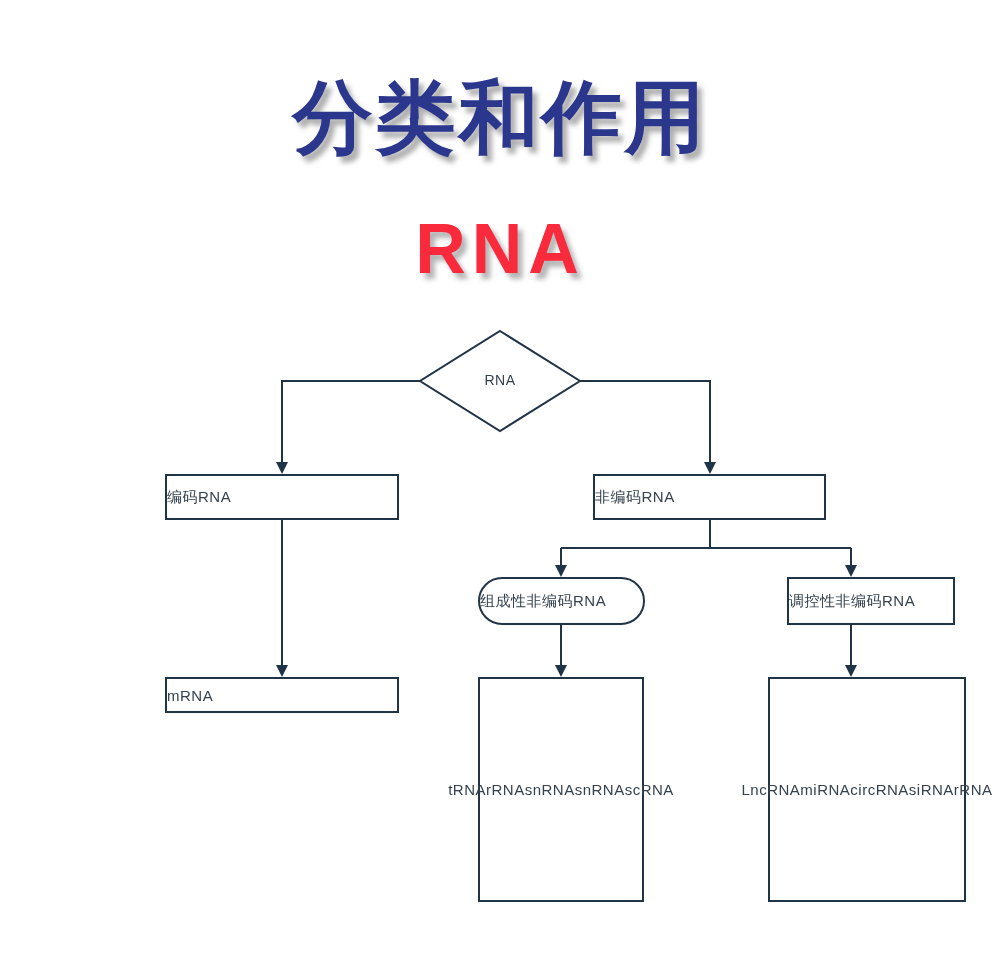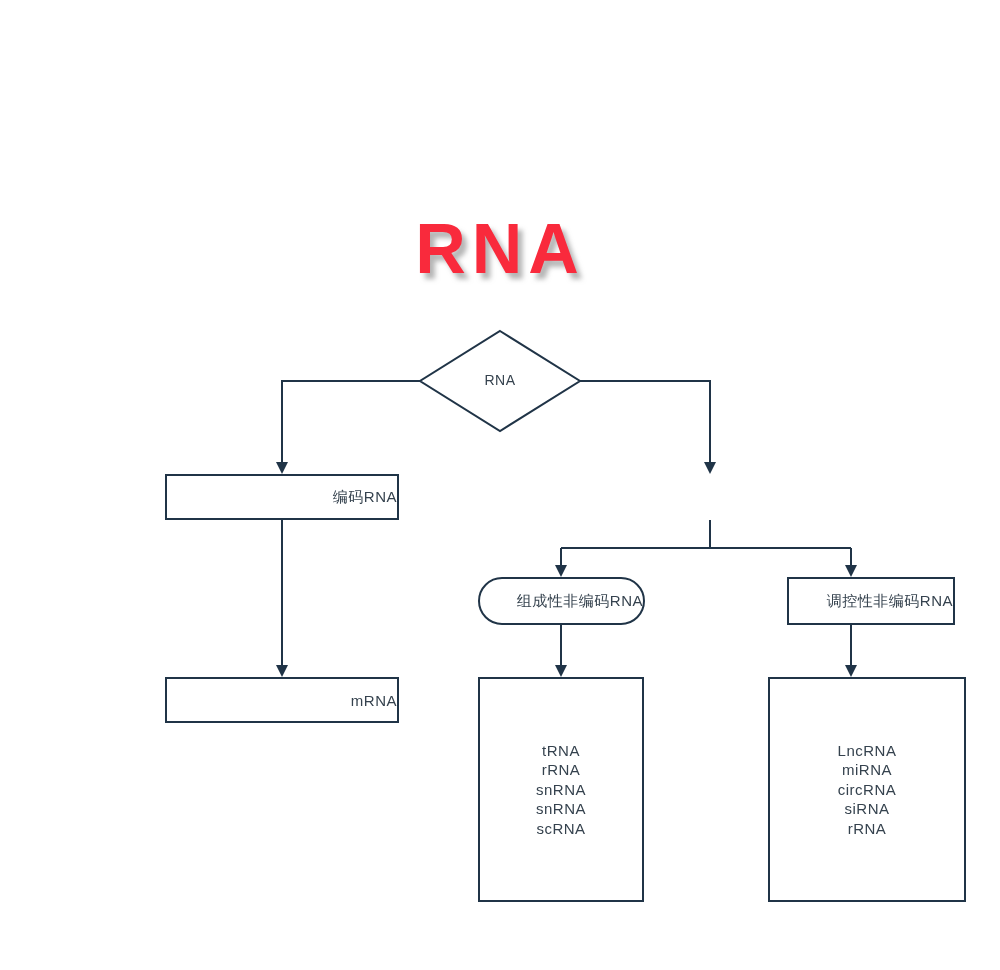--- a/index.html
+++ b/index.html
@@ -100,6 +100,7 @@
 
 <div class="canvas">
 
+  <h1 class="page-title">分类和作用</h1>
 
   <div class="subtitle">RNA</div>
 

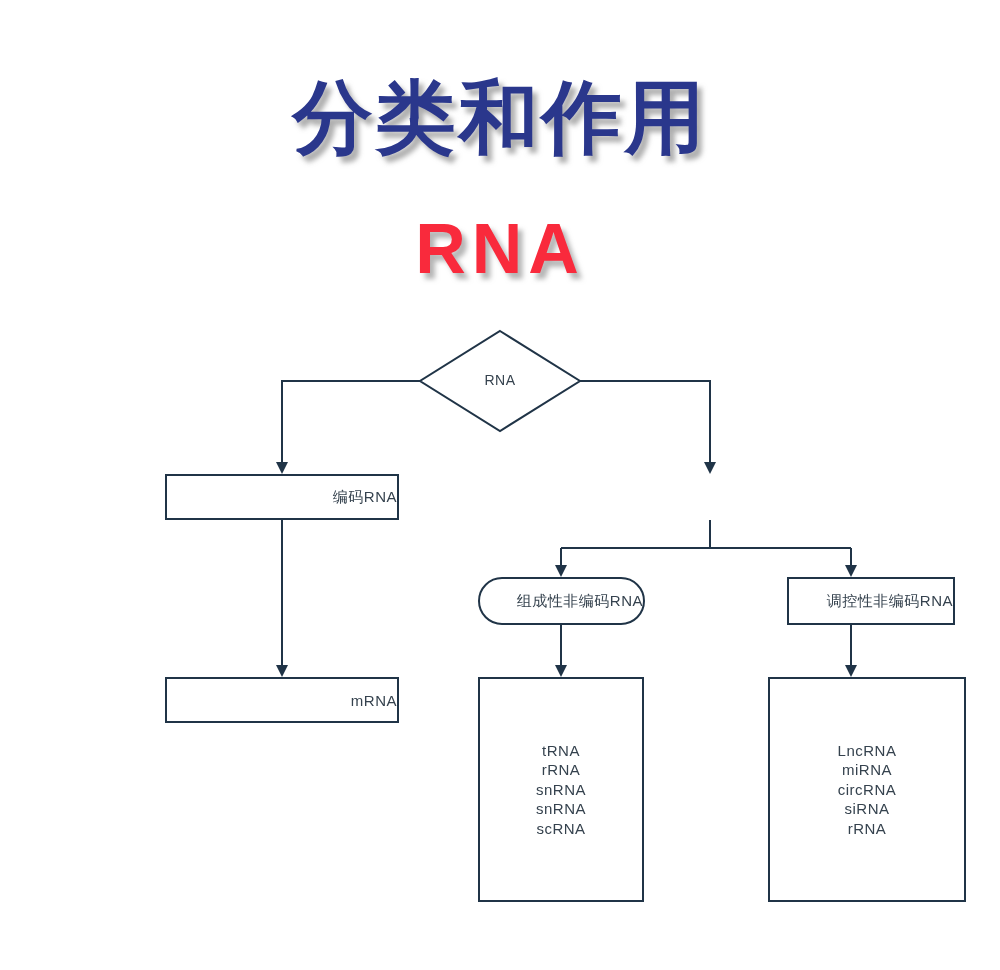--- a/index.html
+++ b/index.html
@@ -60,7 +60,7 @@
     color: #35424E;
     display: flex;
     align-items: center;
-    justify-content: flex-end;
+    justify-content: flex-start;
     text-align: center;
     font-size: 15px;
     letter-spacing: 0.5px;

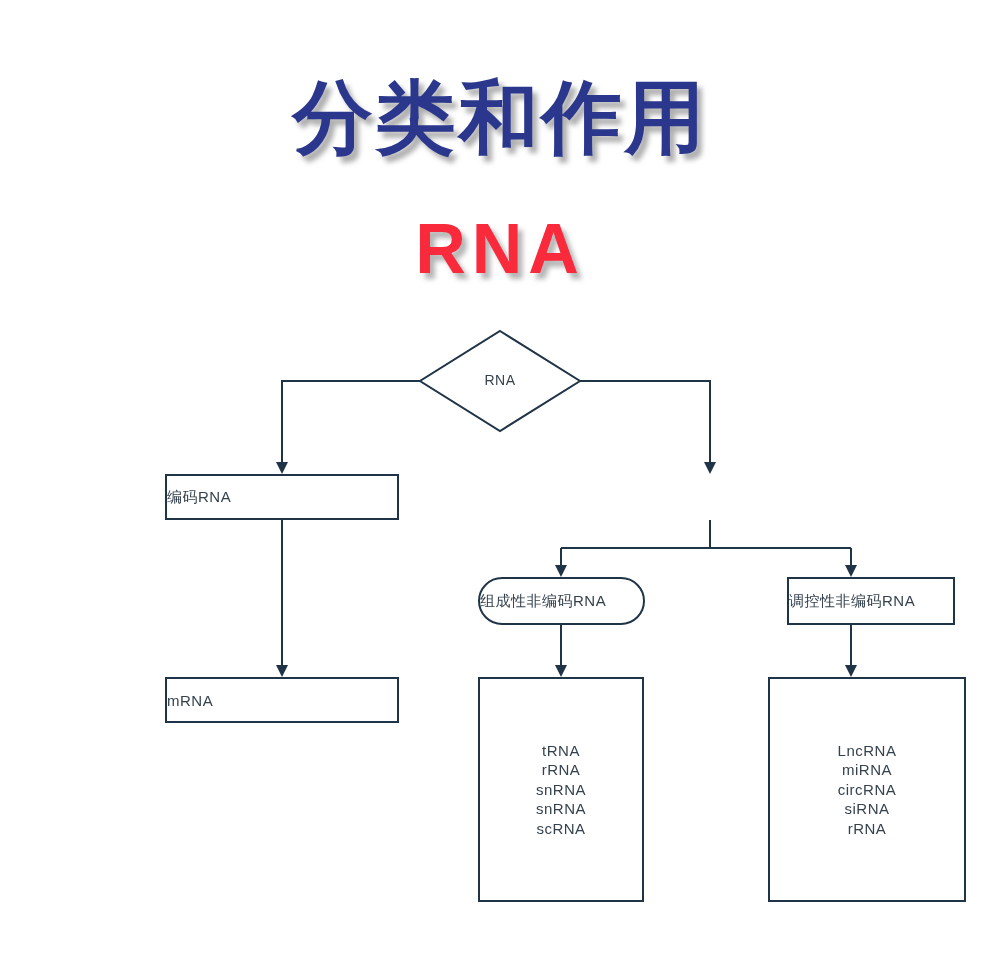--- a/index.html
+++ b/index.html
@@ -136,6 +136,9 @@
     <span>编码RNA</span>
   </div>
 
+  <div class="node node-noncoding">
+    <span>非编码RNA</span>
+  </div>
 
   <div class="node node-constitutive">
     <span>组成性非编码RNA</span>

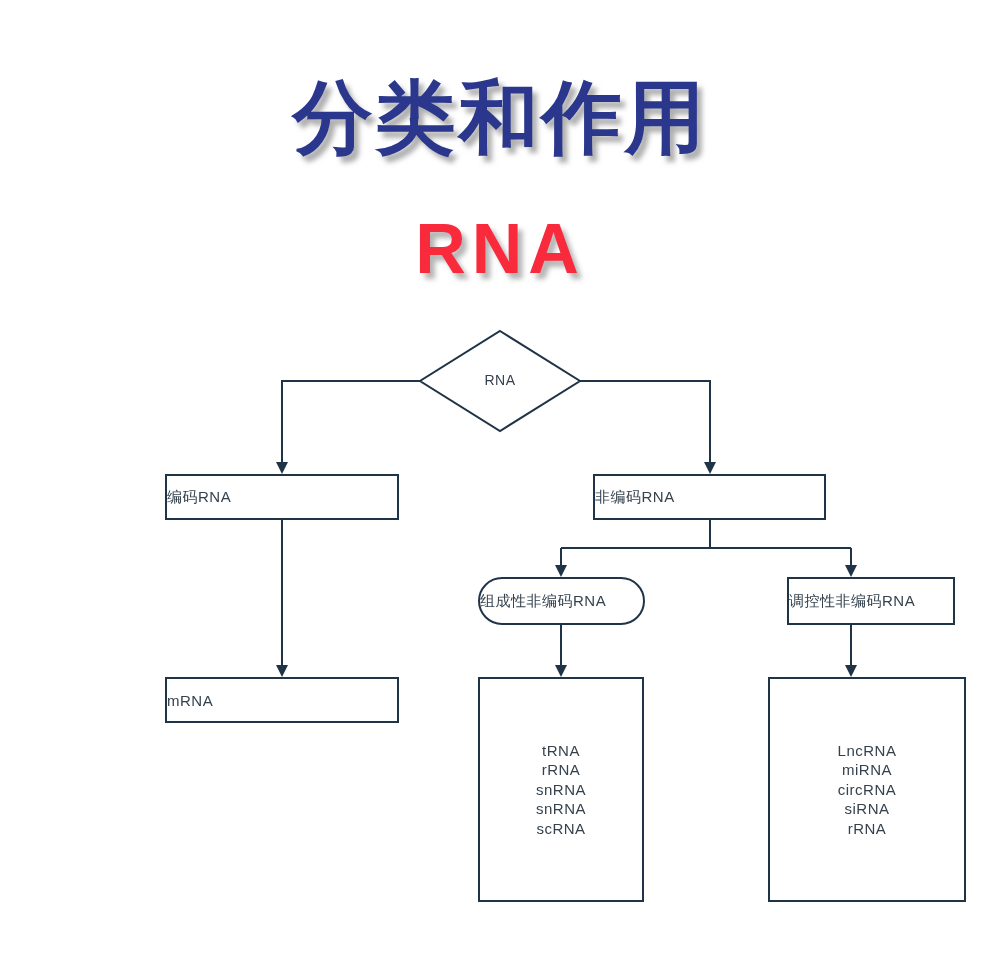--- a/index.html
+++ b/index.html
@@ -79,7 +79,7 @@
   .node-noncoding   { left: 593px; top: 474px; width: 233px; height: 46px; }
   .node-constitutive{ left: 478px; top: 577px; width: 167px; height: 48px; border-radius: 24px; }
   .node-regulatory  { left: 767px; top: 577px; width: 168px; height: 48px; margin-left: 20px; }
-  .node-mrna        { left: 165px; top: 677px; width: 234px; height: 46px; }
+  .node-mrna        { left: 165px; top: 677px; width: 234px; height: 36px; }
   .node-tall-left   { left: 478px; top: 677px; width: 166px; height: 225px; }
   .node-tall-right  { left: 768px; top: 677px; width: 198px; height: 225px; }
   .type-list {

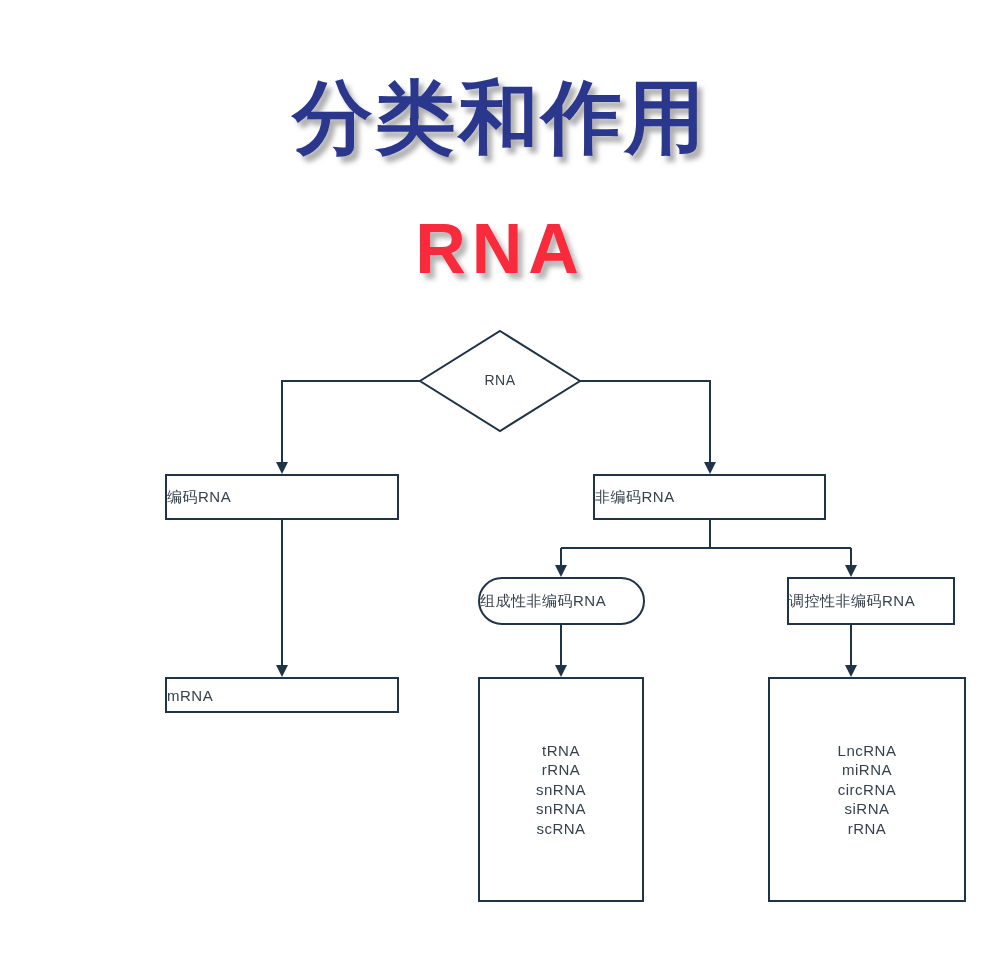--- a/index.html
+++ b/index.html
@@ -84,7 +84,7 @@
   .node-tall-right  { left: 768px; top: 677px; width: 198px; height: 225px; }
   .type-list {
     display: flex;
-    flex-direction: column;
+    flex-direction: row;
     align-items: center;
     justify-content: center;
   }

